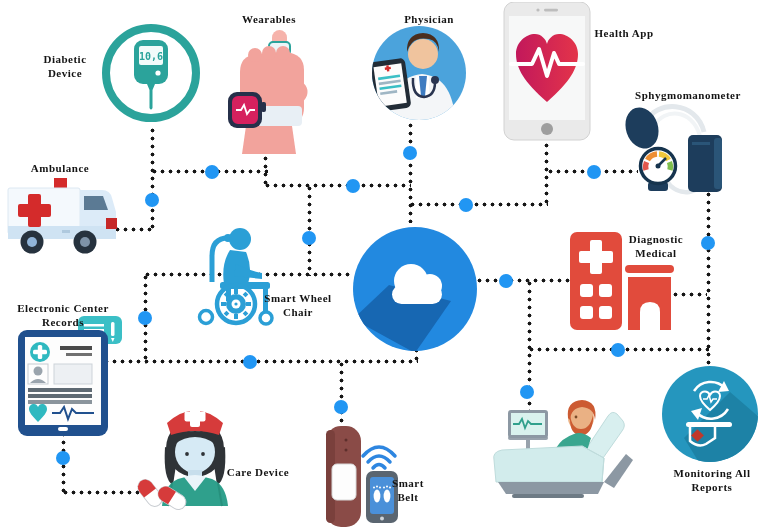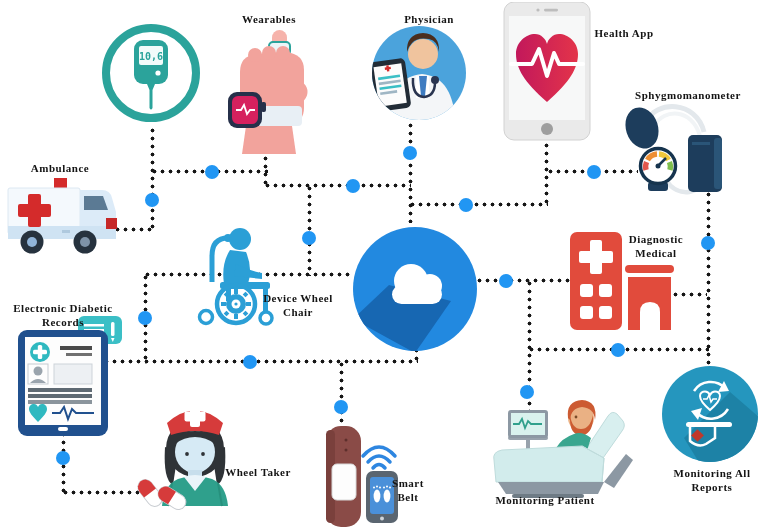--- a/index.html
+++ b/index.html
@@ -344,6 +344,7 @@
     <rect x="33" y="67" width="9" height="9" transform="rotate(45 37.5 71.5)" fill="#C0392B"></rect>
   </svg>
 
+  <div class="label" style="left:33px;top:52px;width:64px">Diabetic Device</div>
   <div class="label" style="left:229px;top:12px;width:80px">Wearables</div>
   <div class="label" style="left:393px;top:12px;width:72px">Physician</div>
   <div class="label" style="left:582px;top:26px;width:84px">Health App</div>

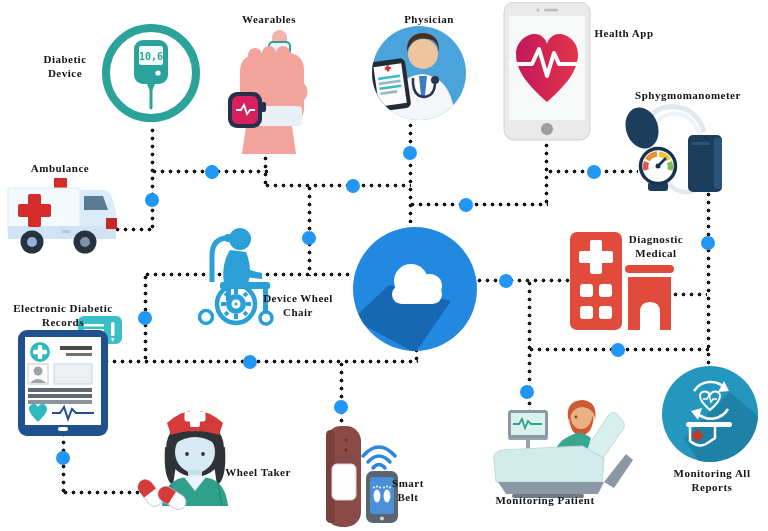--- a/index.html
+++ b/index.html
@@ -350,7 +350,7 @@
   <div class="label" style="left:582px;top:26px;width:84px">Health App</div>
   <div class="label" style="left:610px;top:88px;width:156px">Sphygmomanometer</div>
   <div class="label" style="left:20px;top:161px;width:80px">Ambulance</div>
-  <div class="label" style="left:254px;top:291px;width:88px">Device Wheel Chair</div>
+  <div class="label" style="left:254px;top:291px;width:88px">Smart Wheel Chair</div>
   <div class="label" style="left:619px;top:232px;width:74px">Diagnostic Medical</div>
   <div class="label" style="left:4px;top:301px;width:118px">Electronic Diabetic Records</div>
   <div class="label" style="left:218px;top:465px;width:80px">Wheel Taker</div>

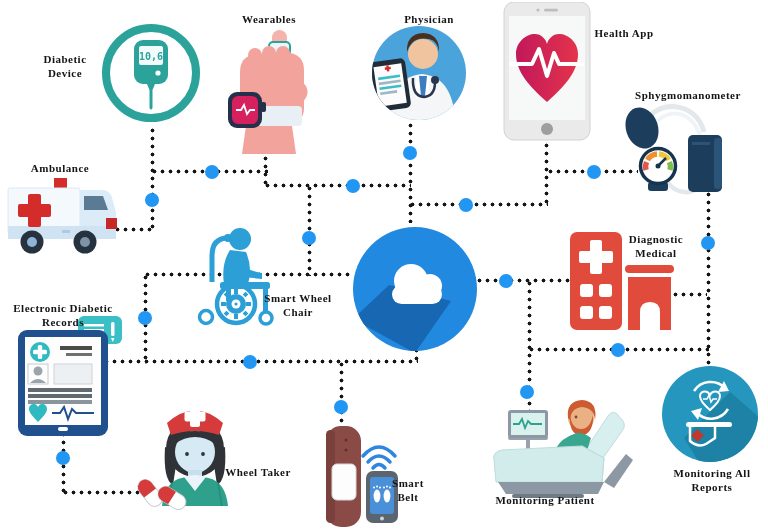--- a/index.html
+++ b/index.html
@@ -352,7 +352,7 @@
   <div class="label" style="left:20px;top:161px;width:80px">Ambulance</div>
   <div class="label" style="left:254px;top:291px;width:88px">Smart Wheel Chair</div>
   <div class="label" style="left:619px;top:232px;width:74px">Diagnostic Medical</div>
-  <div class="label" style="left:4px;top:301px;width:118px">Electronic Diabetic Records</div>
+  <div class="label" style="left:4px;top:301px;width:118px">Electronic Center Records</div>
   <div class="label" style="left:218px;top:465px;width:80px">Wheel Taker</div>
   <div class="label" style="left:384px;top:476px;width:48px">Smart Belt</div>
   <div class="label" style="left:483px;top:493px;width:124px">Monitoring Patient</div>

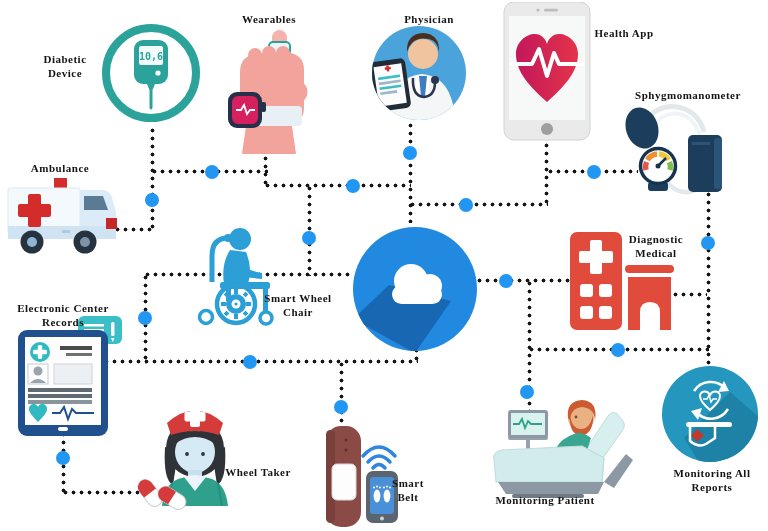--- a/index.html
+++ b/index.html
@@ -353,7 +353,7 @@
   <div class="label" style="left:254px;top:291px;width:88px">Smart Wheel Chair</div>
   <div class="label" style="left:619px;top:232px;width:74px">Diagnostic Medical</div>
   <div class="label" style="left:4px;top:301px;width:118px">Electronic Center Records</div>
-  <div class="label" style="left:218px;top:465px;width:80px">Wheel Taker</div>
+  <div class="label" style="left:218px;top:465px;width:80px">Care Device</div>
   <div class="label" style="left:384px;top:476px;width:48px">Smart Belt</div>
   <div class="label" style="left:483px;top:493px;width:124px">Monitoring Patient</div>
   <div class="label" style="left:665px;top:466px;width:94px">Monitoring All Reports</div>

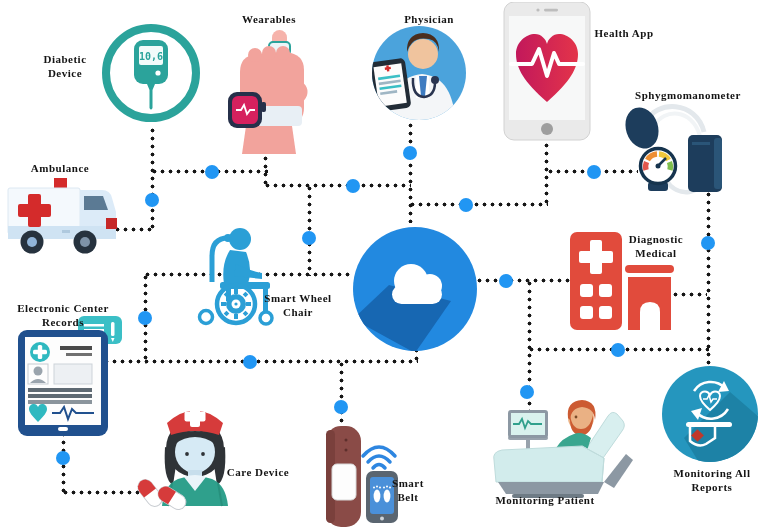--- a/index.html
+++ b/index.html
@@ -355,7 +355,6 @@
   <div class="label" style="left:4px;top:301px;width:118px">Electronic Center Records</div>
   <div class="label" style="left:218px;top:465px;width:80px">Care Device</div>
   <div class="label" style="left:384px;top:476px;width:48px">Smart Belt</div>
-  <div class="label" style="left:483px;top:493px;width:124px">Monitoring Patient</div>
   <div class="label" style="left:665px;top:466px;width:94px">Monitoring All Reports</div>
 
 </div>

